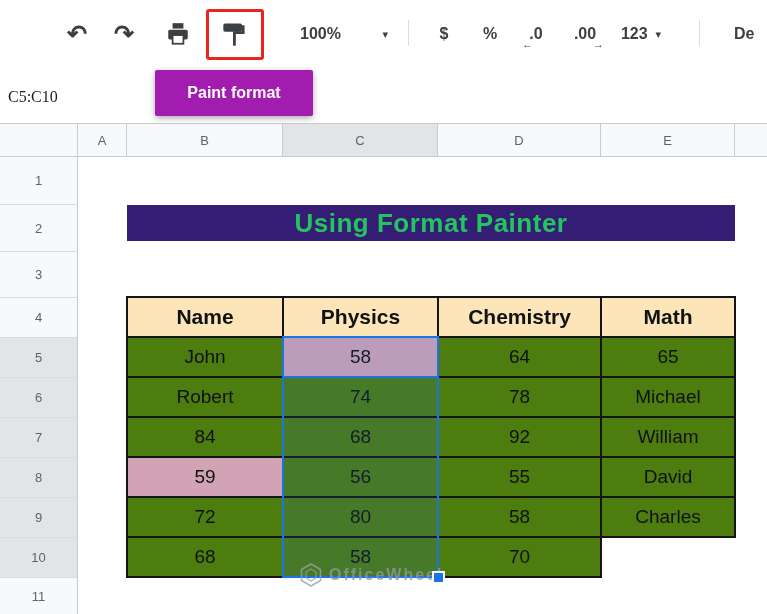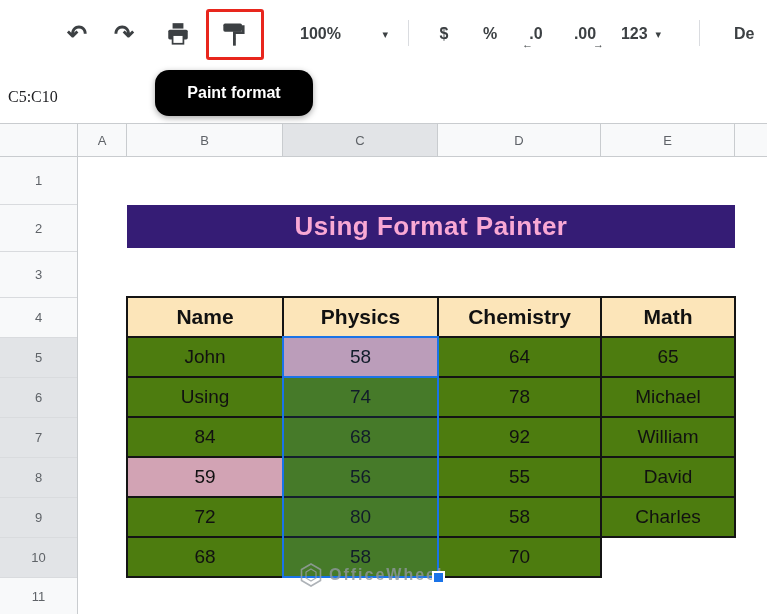--- a/index.html
+++ b/index.html
@@ -20,9 +20,9 @@
              border:3px solid #e8261d; border-radius:3px; z-index:9; pointer-events:none; }
 
   
-  .tooltip { position:absolute; left:155px; top:70px; width:158px; height:46px; background:#000000;
+  .tooltip { position:absolute; left:155px; top:70px; width:158px; height:46px; background:#a21caf;
              color:#fff; font-size:16px; font-weight:bold; display:flex; align-items:center;
-             justify-content:center; border-radius:14px; z-index:10; box-shadow:0 2px 6px rgba(0,0,0,.35); }
+             justify-content:center; border-radius:2px; z-index:10; box-shadow:0 2px 6px rgba(0,0,0,.35); }
 
   
   .namebox { position:absolute; left:8px; top:82px; height:30px; line-height:30px;

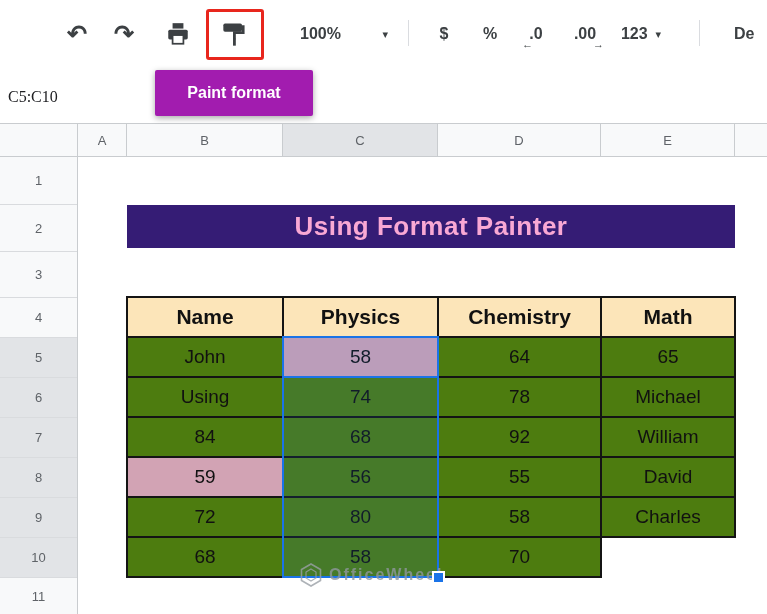--- a/index.html
+++ b/index.html
@@ -41,8 +41,8 @@
   .rh.sel { background:#e2e4e7; }
 
   
-  .banner { position:absolute; left:127px; top:205px; width:608px; height:43px; background:#351c75;
-            color:#f9a8d4; font-size:26px; font-weight:bold; display:flex; align-items:center;
+  .banner { position:absolute; left:127px; top:205px; width:608px; height:36px; background:#351c75;
+            color:#22c55e; font-size:26px; font-weight:bold; display:flex; align-items:center;
             justify-content:center; letter-spacing:.5px; }
 
   

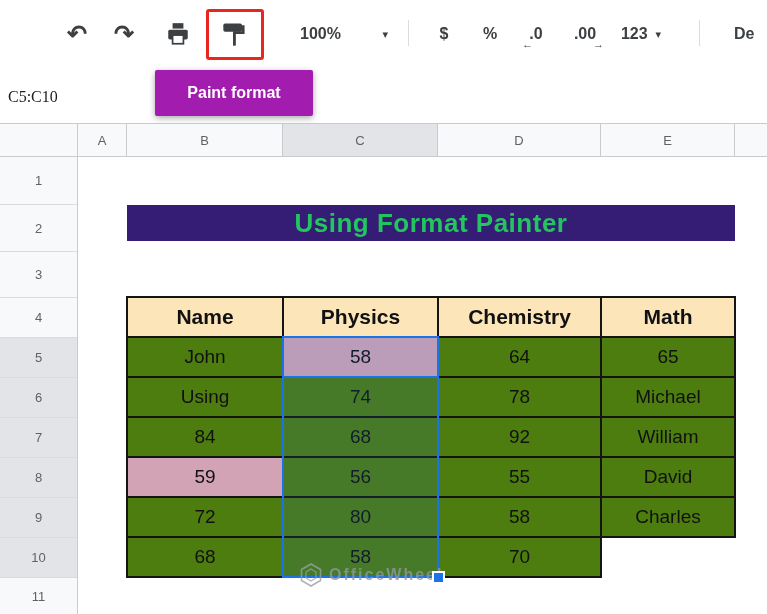--- a/index.html
+++ b/index.html
@@ -166,7 +166,7 @@
     <div>64</div>
     <div>65</div>
 
-    <div>Using</div>
+    <div>Robert</div>
     <div>74</div>
     <div>78</div>
 

